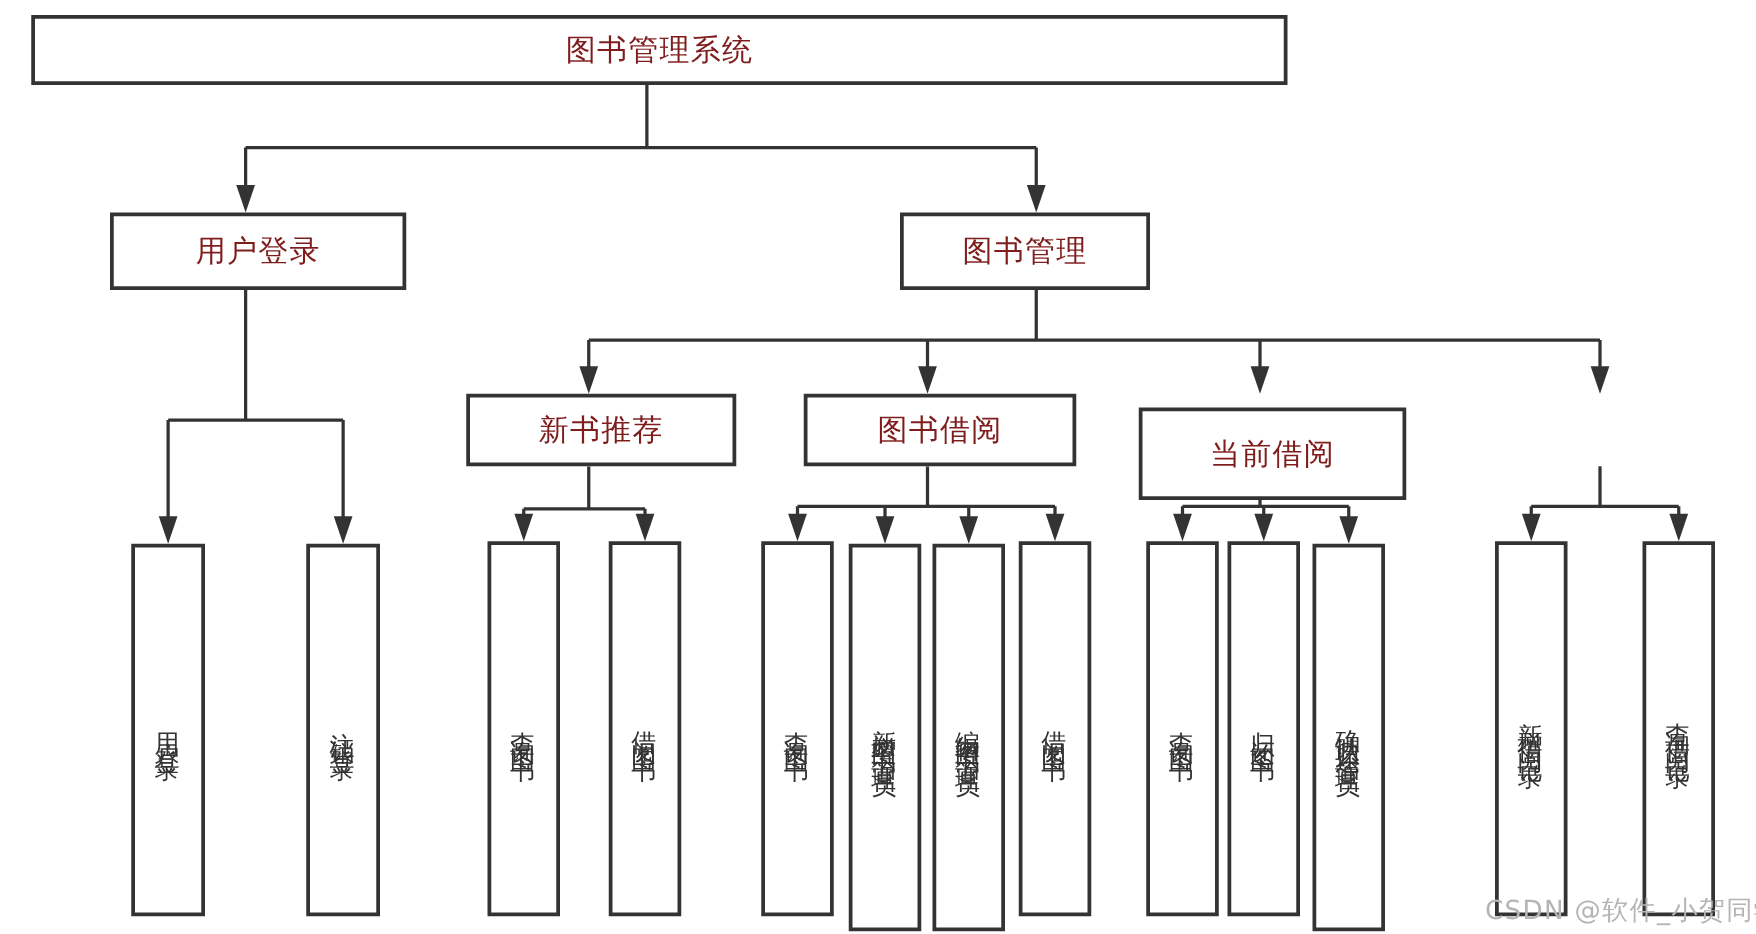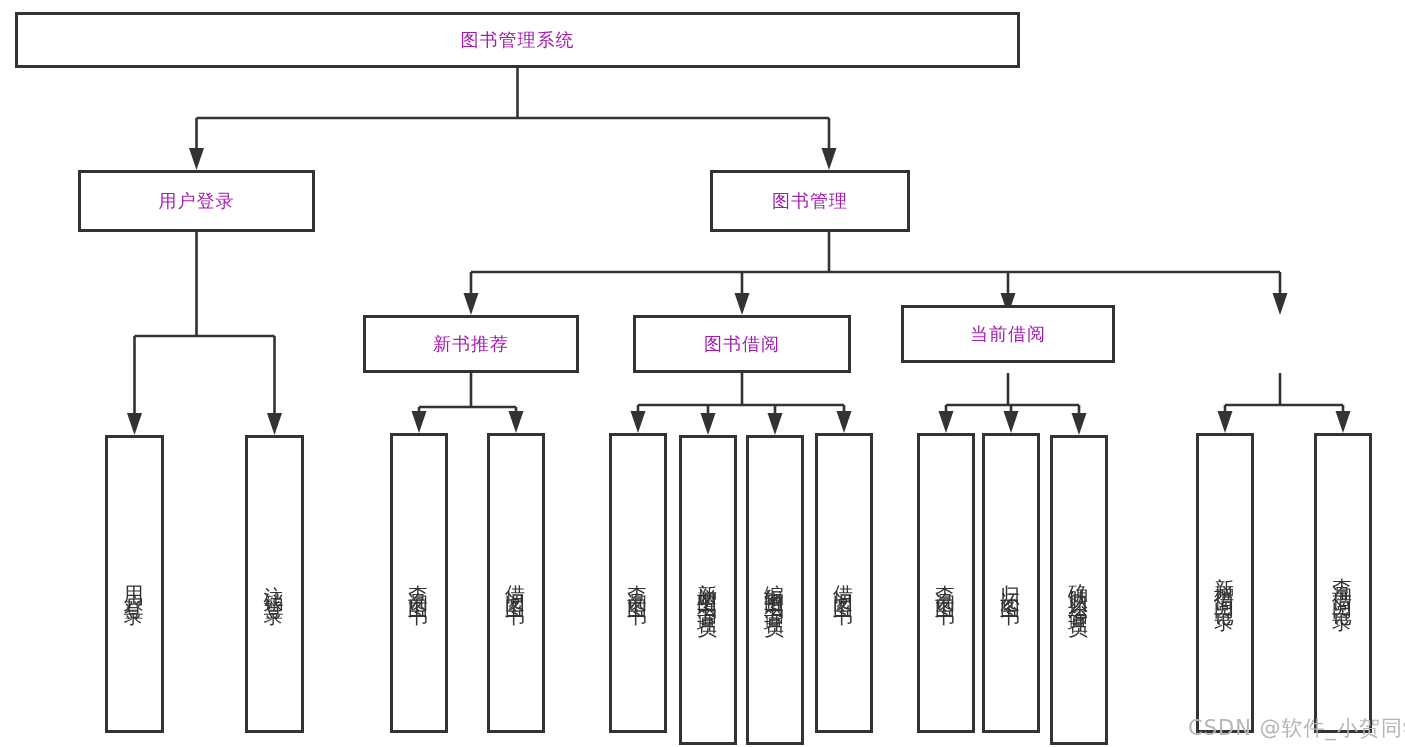--- a/index.html
+++ b/index.html
@@ -26,10 +26,11 @@
     display: flex;
     align-items: center;
     justify-content: center;
-    font-size: 18px;
+    font-size: 24px;
     letter-spacing: 1px;
-    color: #a21caf;
+    color: #7f1d1d;
     z-index: 2;
+    margin-left: 10px;
   }
   .vnode {
     position: absolute;

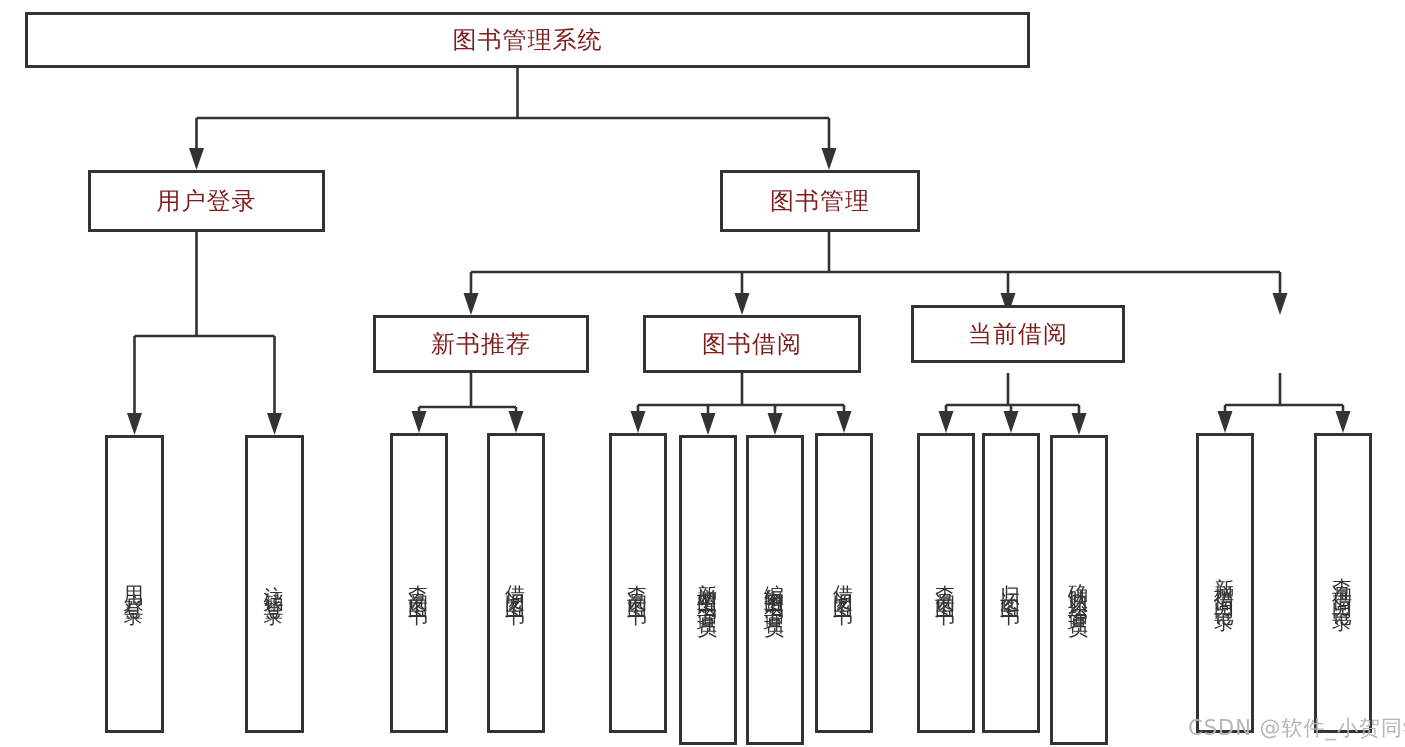--- a/index.html
+++ b/index.html
@@ -144,7 +144,7 @@
 
   <div class="hnode" style="left:363px; top:315px; width:216px; height:58px;">新书推荐</div>
   <div class="hnode" style="left:633px; top:315px; width:218px; height:58px;">图书借阅</div>
-  <div class="hnode" style="left:901px; top:305px; width:214px; height:58px;">当前借阅</div>
+  <div class="hnode" style="left:901px; top:326px; width:214px; height:74px;">当前借阅</div>
 
   <div class="vnode" style="left:105px; top:435px; width:59px; height:298px;">用户登录</div>
   <div class="vnode" style="left:245px; top:435px; width:59px; height:298px;">注销登录</div>

